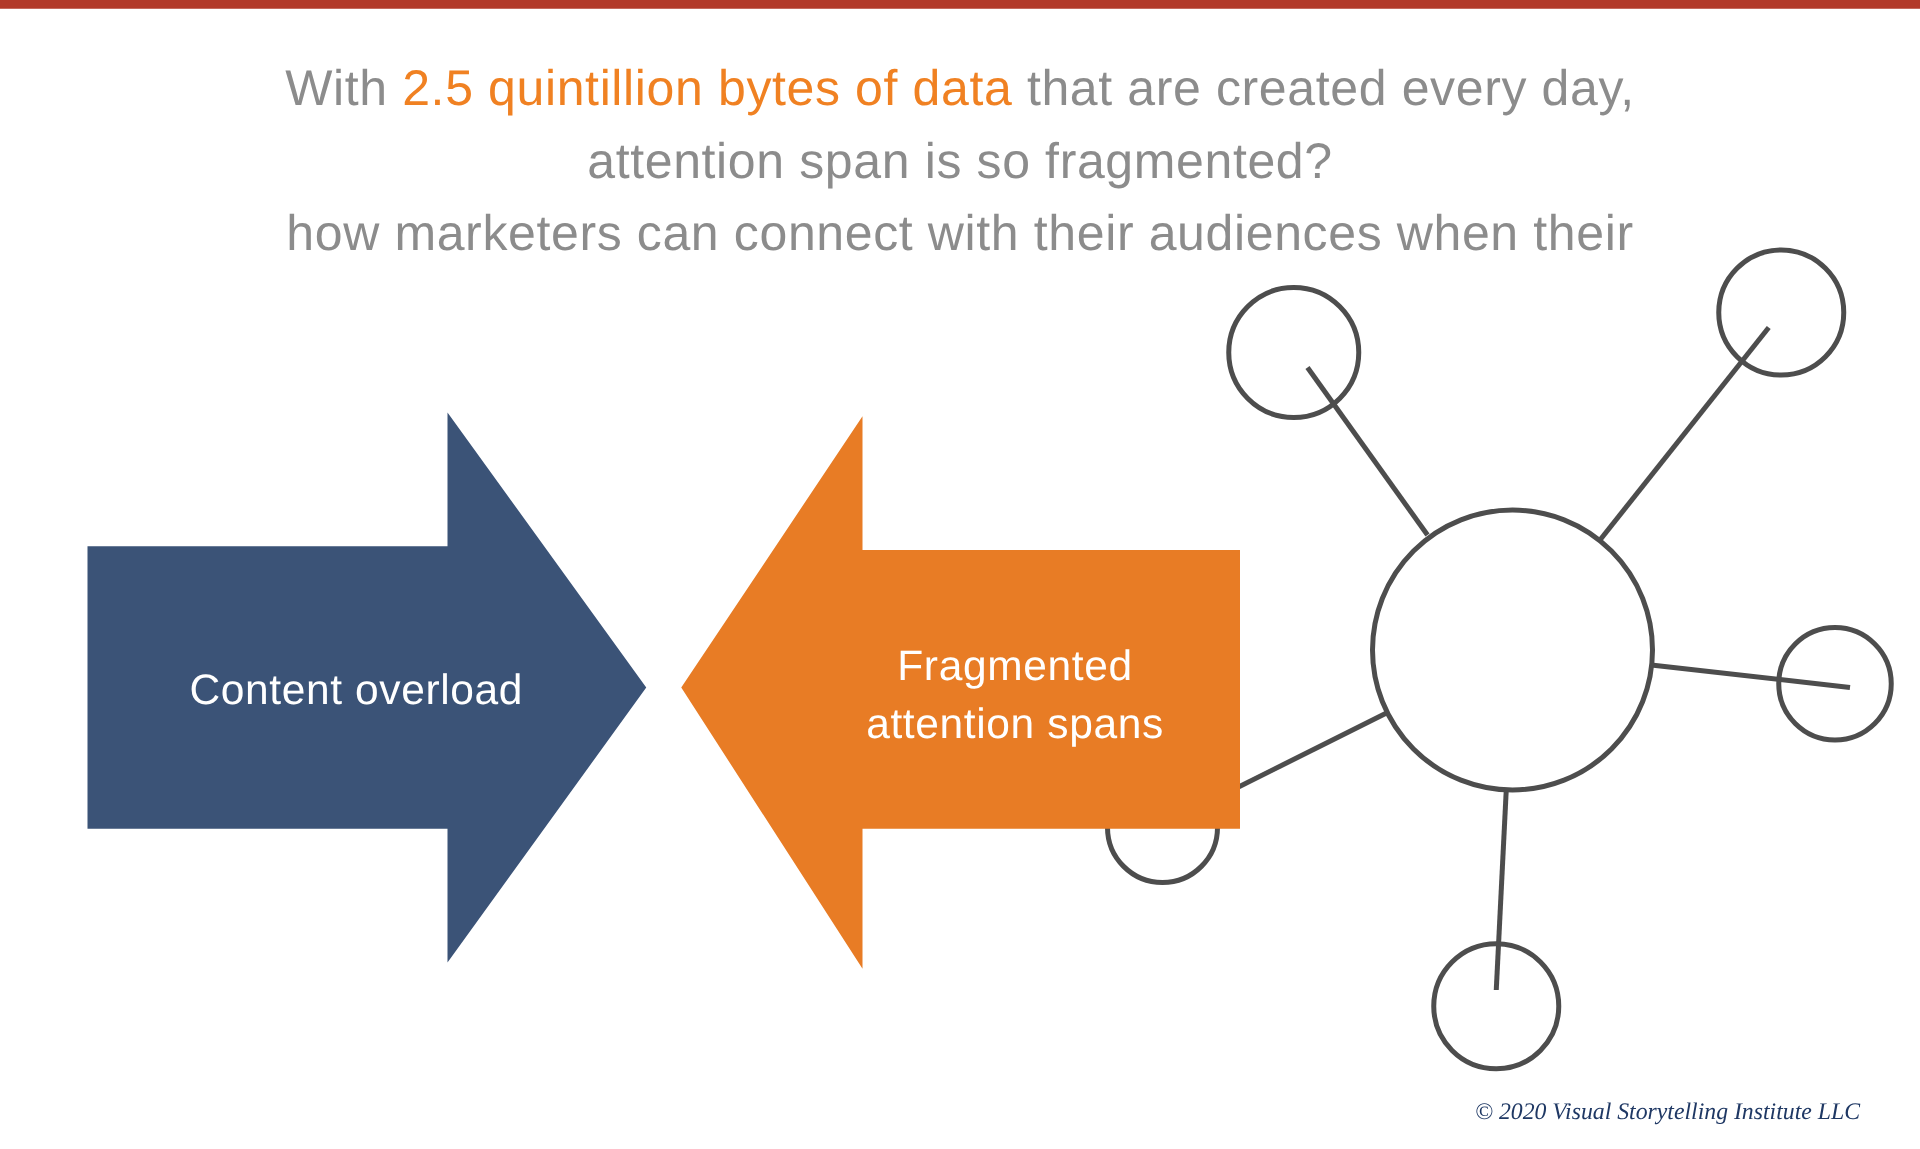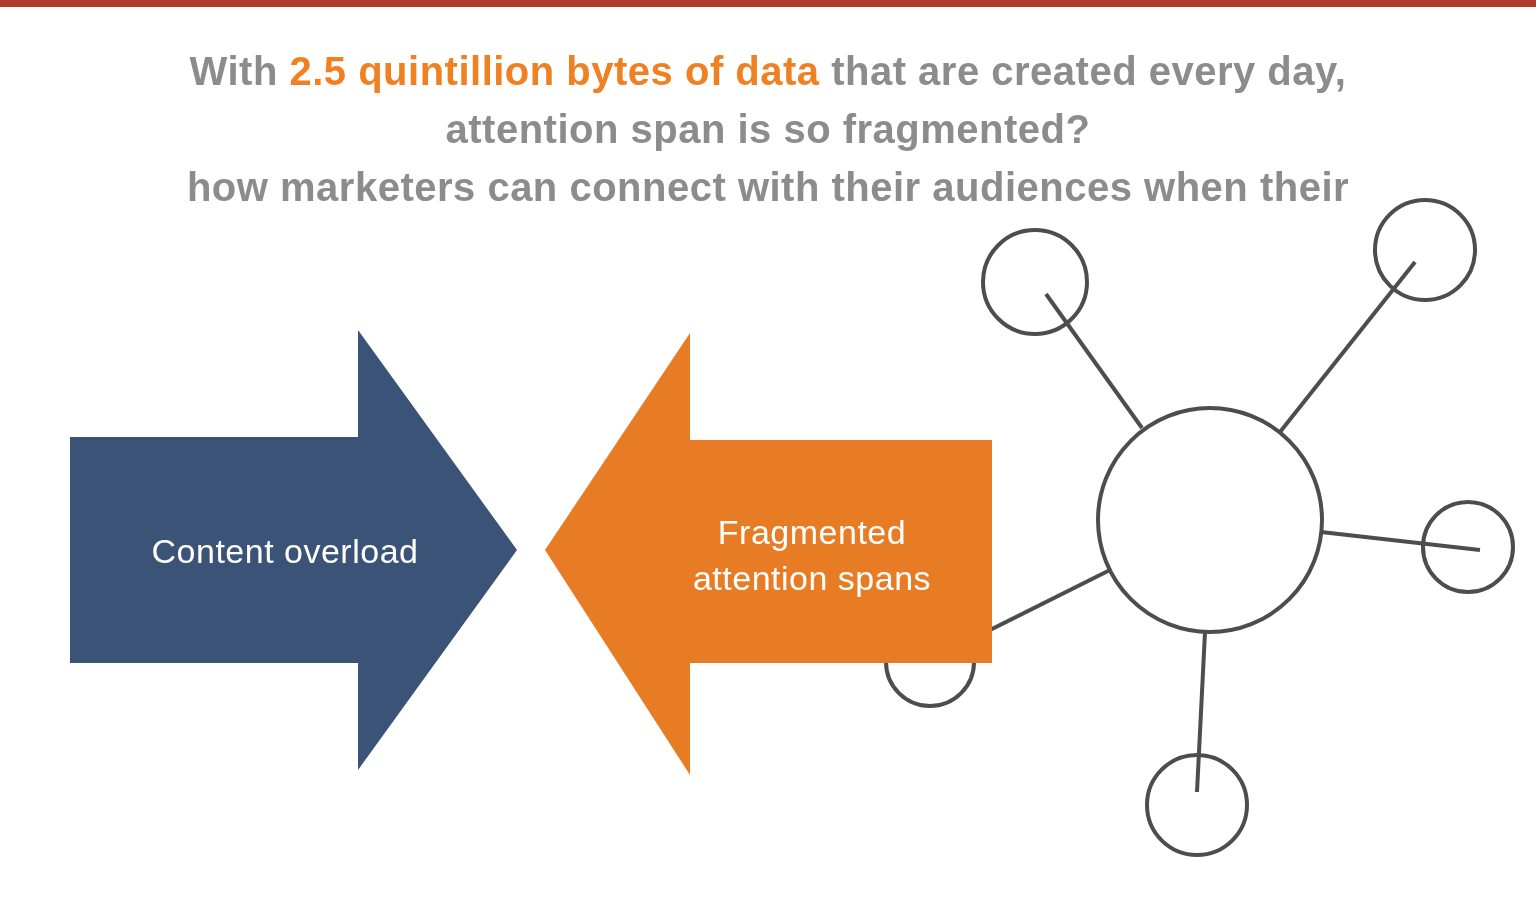--- a/index.html
+++ b/index.html
@@ -31,7 +31,7 @@
     text-align: center;
     font-size: 40px;
     line-height: 58px;
-    font-weight: 700;
+    font-weight: 400;
     letter-spacing: 0.5px;
   }
   .hl-gray { color: #8c8c8c; }

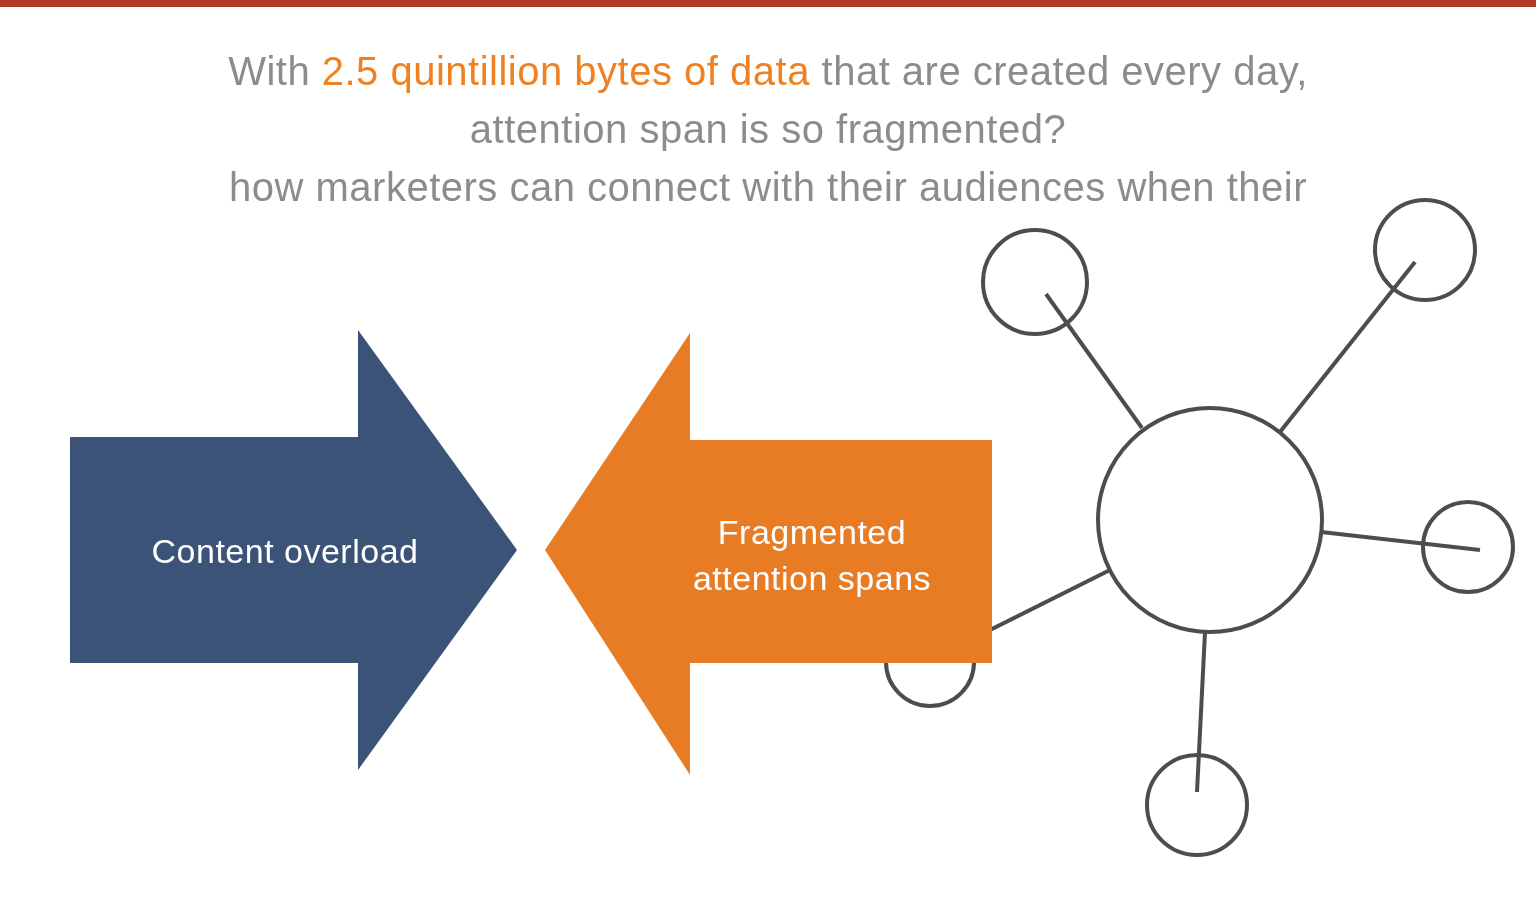--- a/index.html
+++ b/index.html
@@ -110,6 +110,7 @@
     </g>
   </svg>
 
+  <div class="copyright">© 2020 Visual Storytelling Institute LLC</div>
 
 </div>
 

